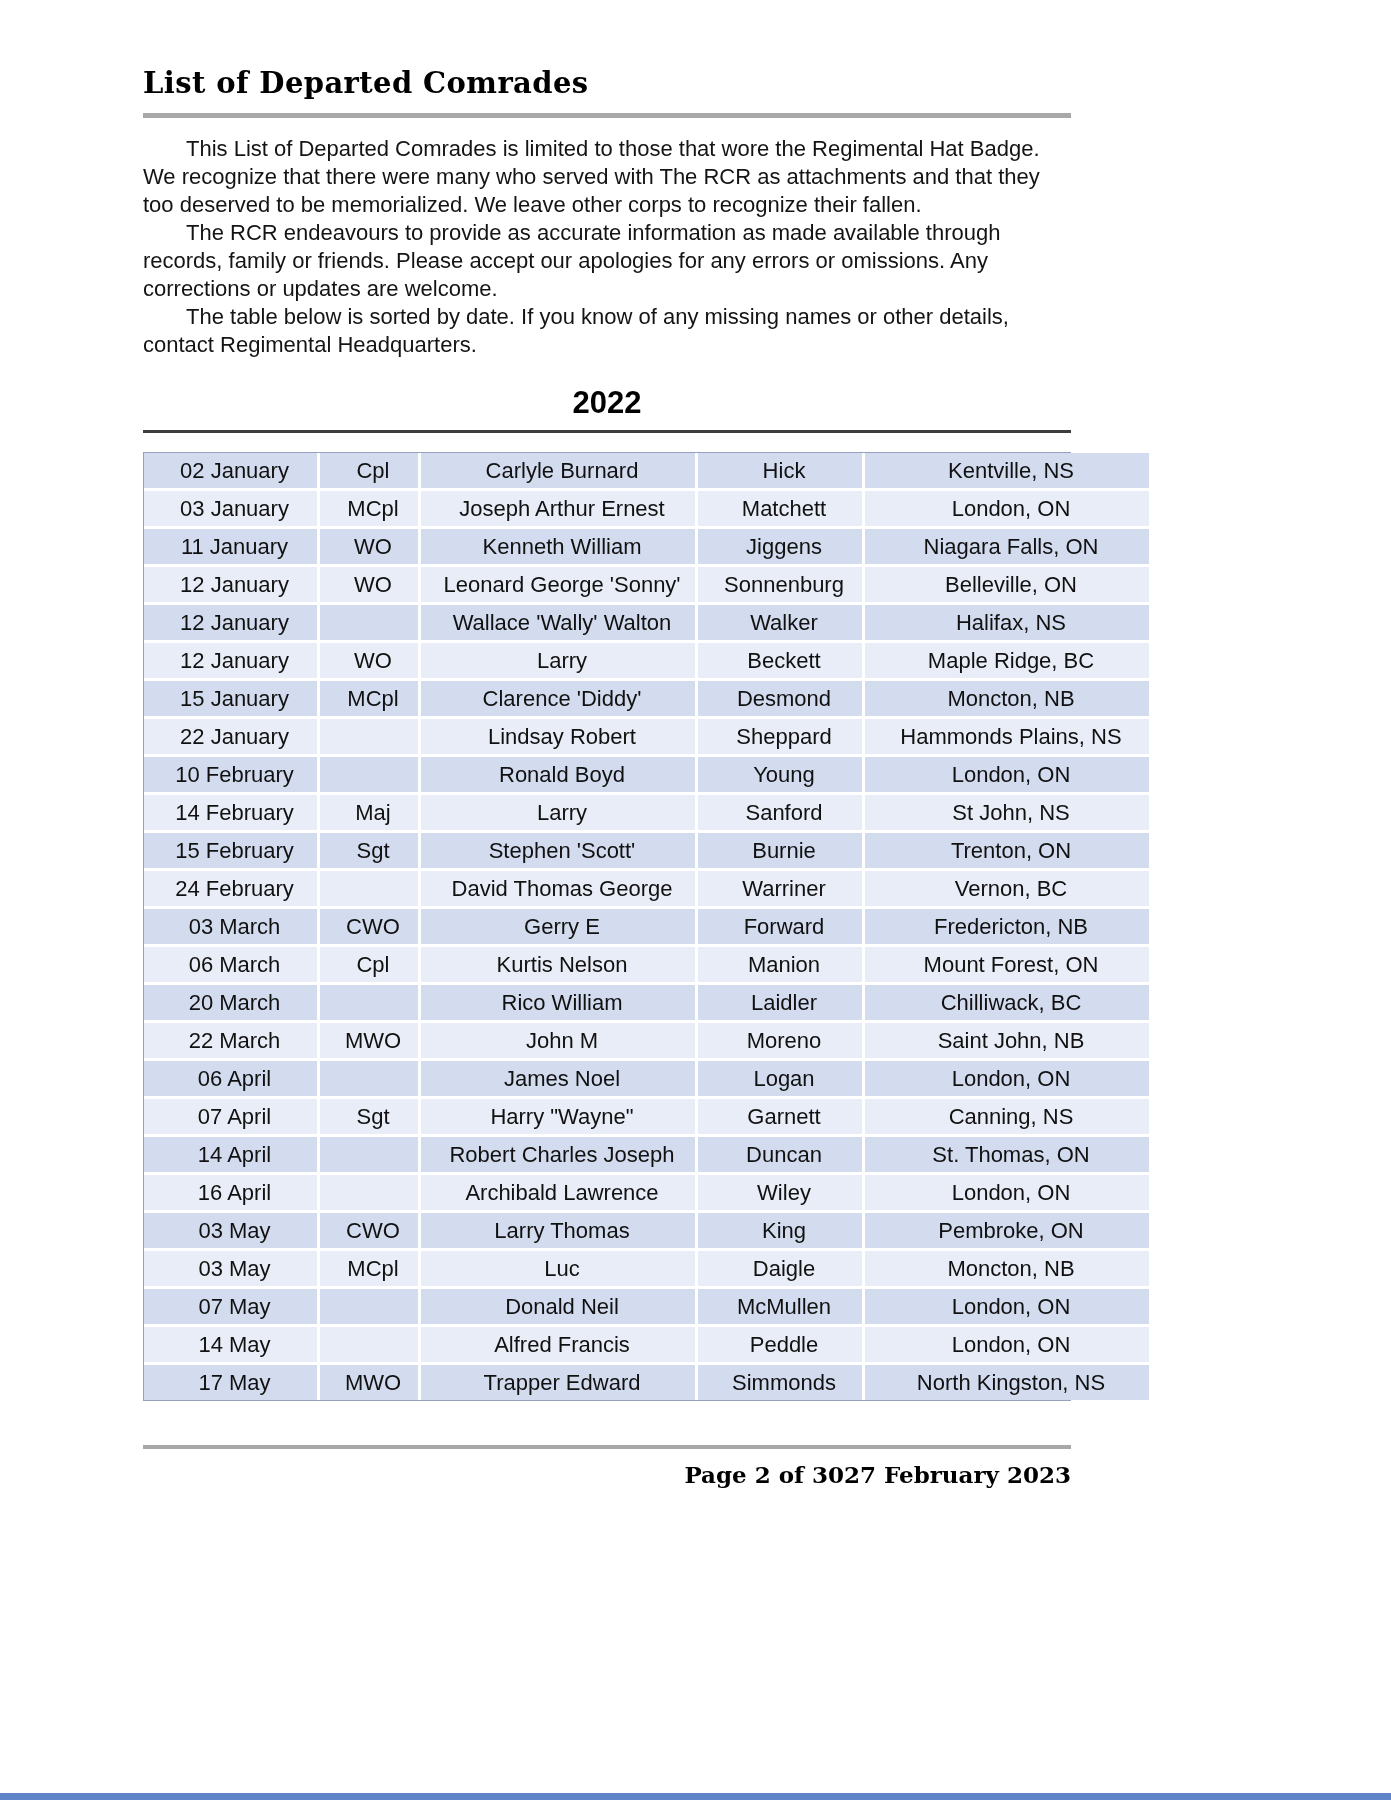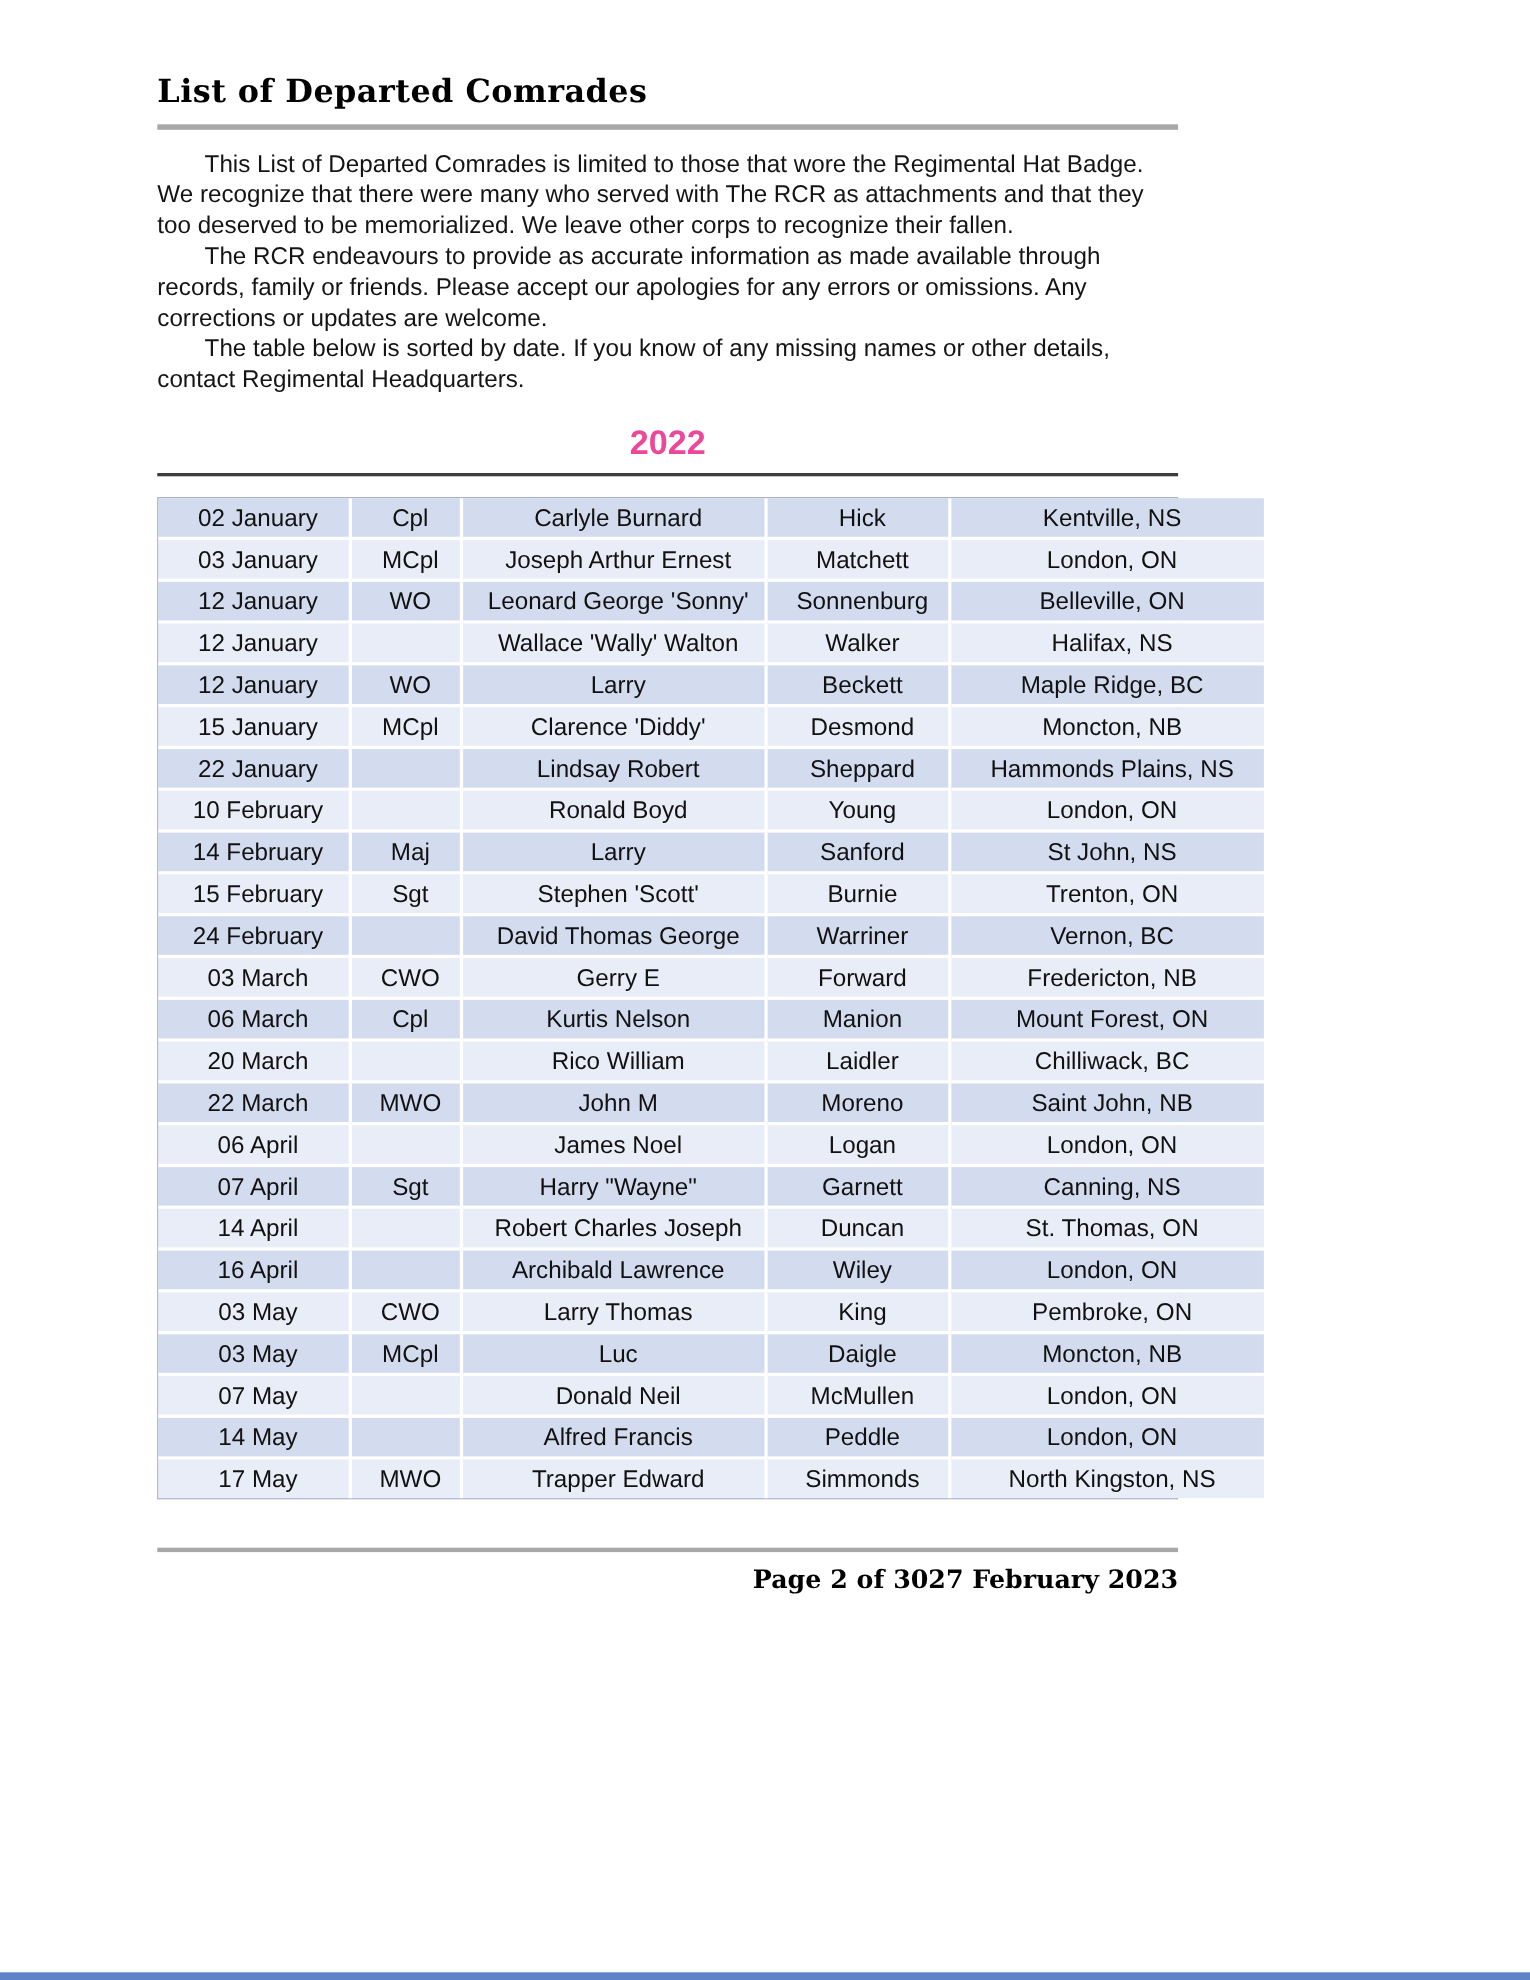--- a/index.html
+++ b/index.html
@@ -35,7 +35,7 @@
     text-align: center;
     font-size: 31px;
     font-weight: 700;
-    color: #ec4899;
+    color: #000000;
   }
   .rule-year { height: 3px; background: #3d3d3d; margin-top: 9px; }
   .table-wrap {

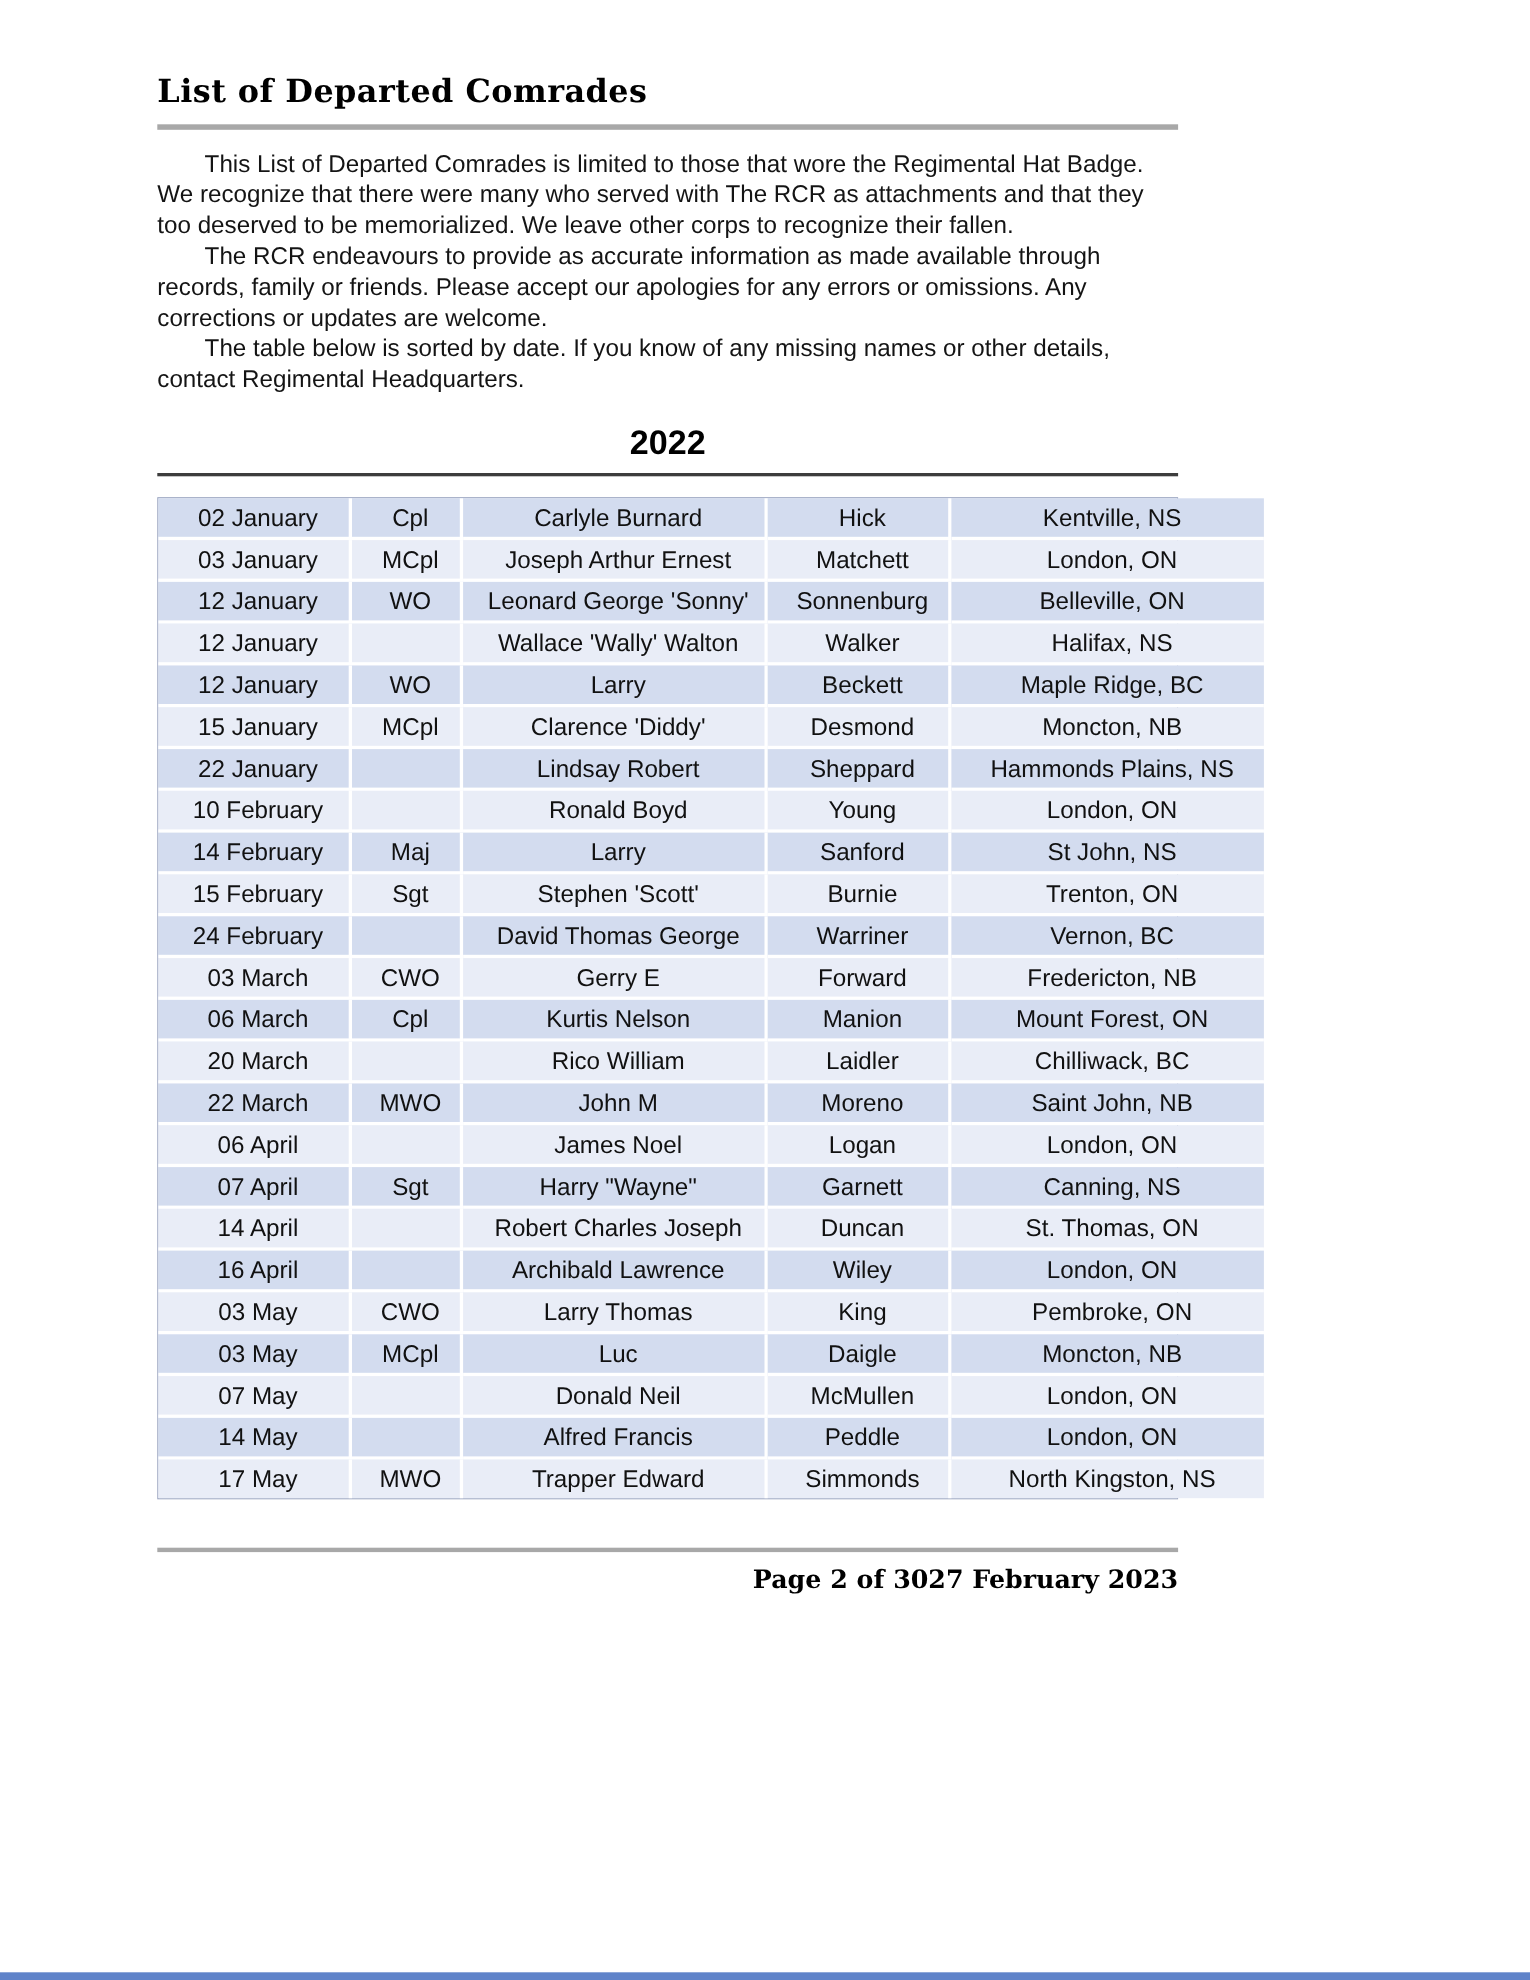--- a/index.html
+++ b/index.html
@@ -123,6 +123,13 @@
               <td class="col4">London, ON</td>
             </tr>
             <tr>
+              <td class="col0">11 January</td>
+              <td class="col1">WO</td>
+              <td class="col2">Kenneth William</td>
+              <td class="col3">Jiggens</td>
+              <td class="col4">Niagara Falls, ON</td>
+            </tr>
+            <tr>
               <td class="col0">12 January</td>
               <td class="col1">WO</td>
               <td class="col2">Leonard George 'Sonny'</td>

